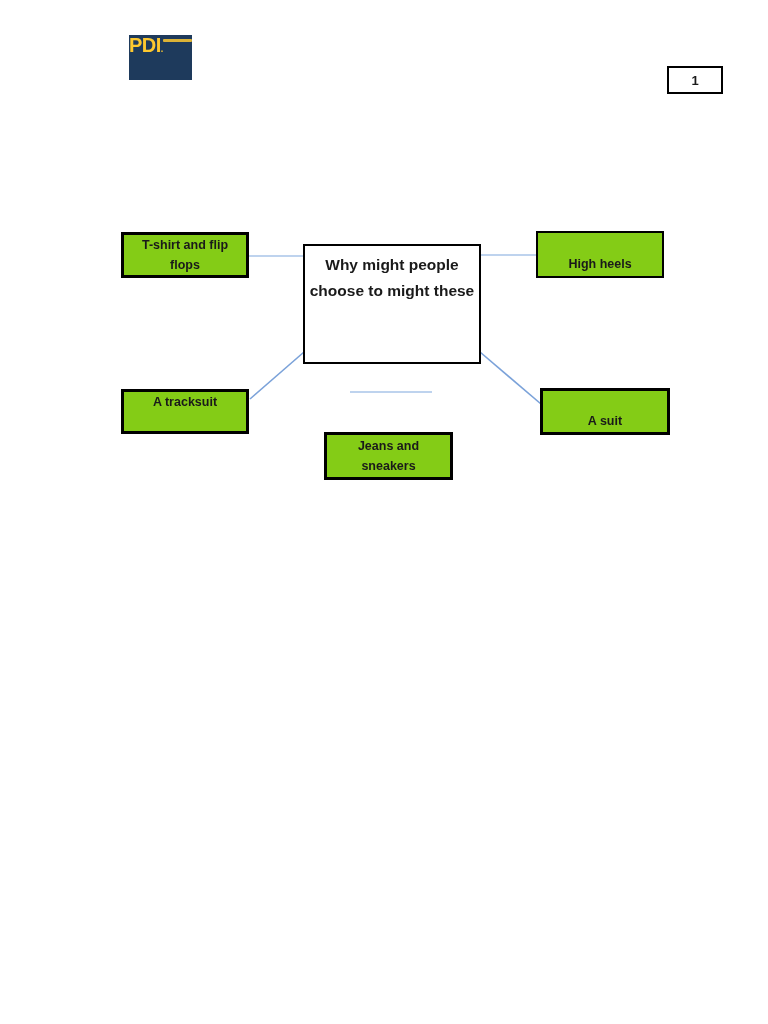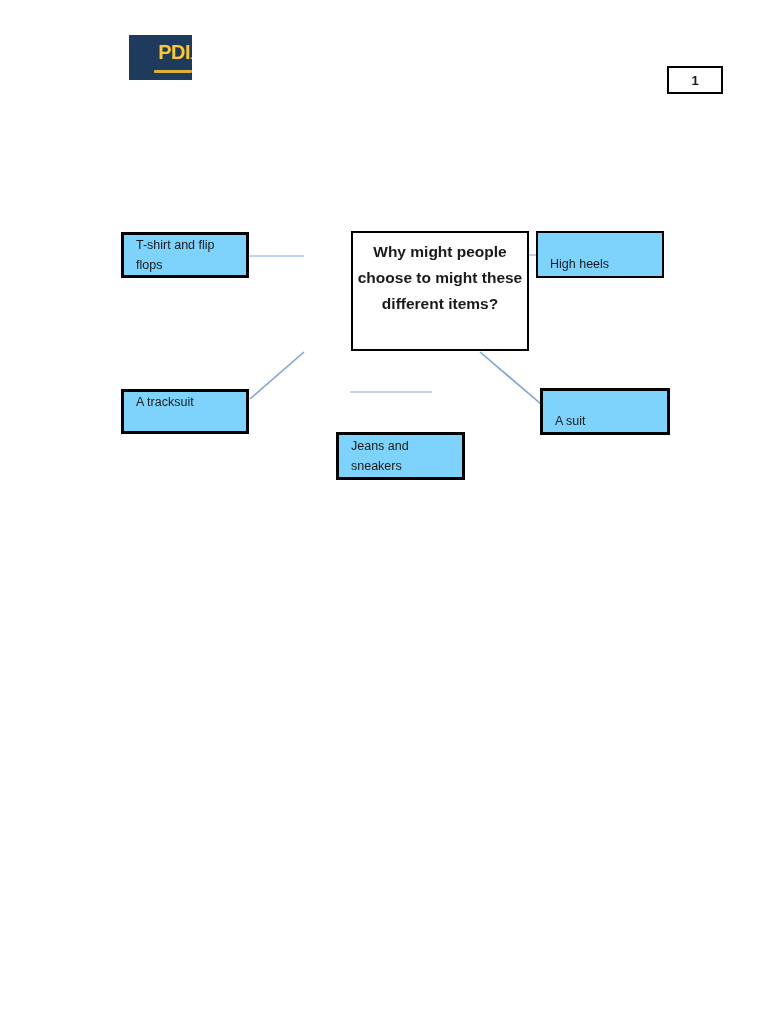--- a/index.html
+++ b/index.html
@@ -26,8 +26,8 @@
     height: 45px;
     background: var(--logo-bg, #1e3a5c);
     display: flex;
-    flex-direction: column;
-    align-items: flex-end;
+    flex-direction: row;
+    align-items: flex-start;
     justify-content: center;
   }
   .logo-text {

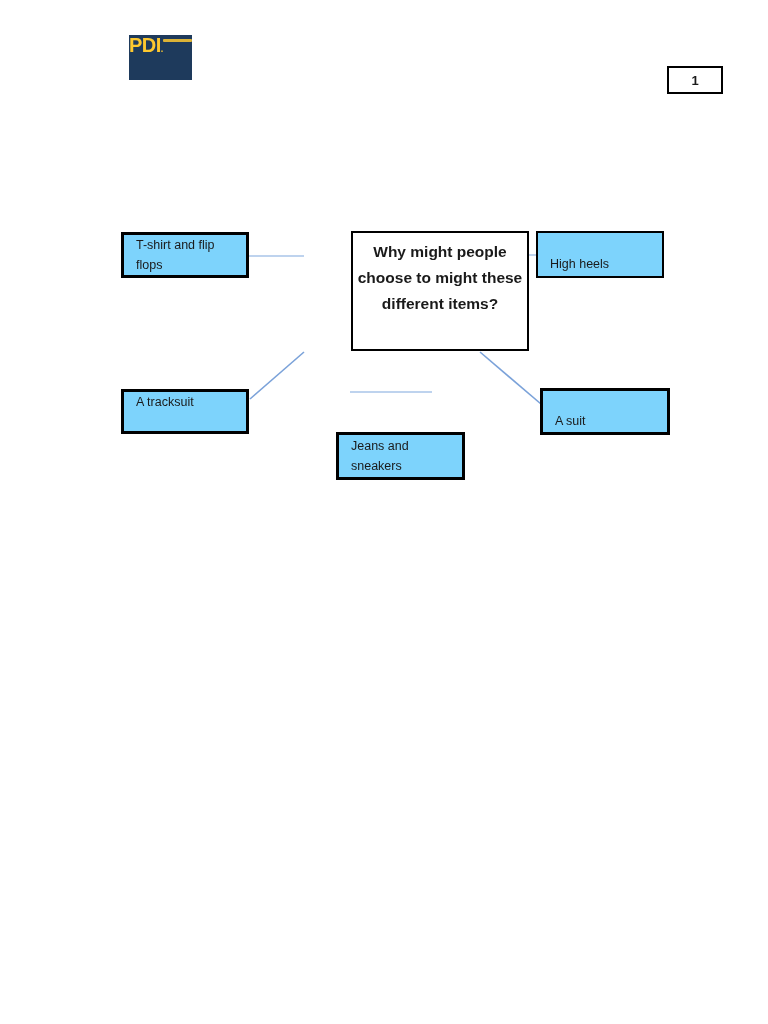--- a/index.html
+++ b/index.html
@@ -82,9 +82,9 @@
     position: absolute;
     box-sizing: border-box;
     border: 3px solid var(--box-border, #000000);
-    background: #7dd3fc;
-    text-align: left;
-    font-weight: normal;
+    background: #84cc16;
+    text-align: center;
+    font-weight: bold;
     font-size: 12.5px;
     line-height: 20px;
   }

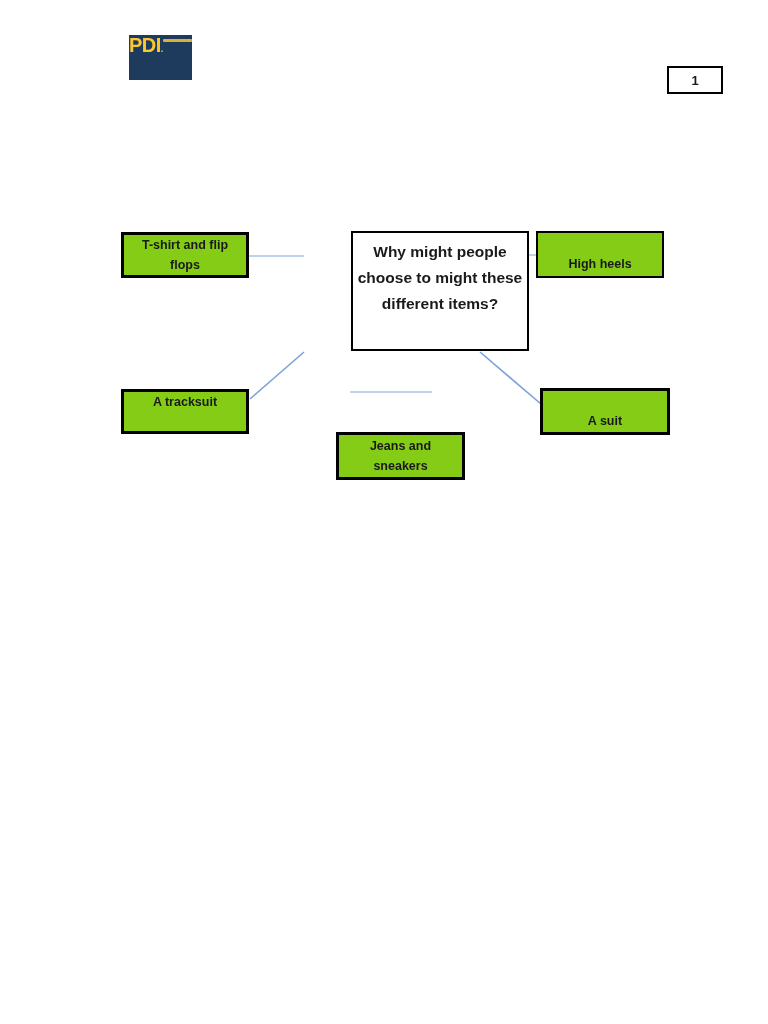--- a/index.html
+++ b/index.html
@@ -96,7 +96,7 @@
   .center-box {
     position: absolute;
     left: 303px;
-    top: 231px;
+    top: 244px;
     width: 178px;
     height: 120px;
     box-sizing: border-box;
@@ -106,7 +106,6 @@
     font-weight: bold;
     font-size: 15.5px;
     padding-top: 6px;
-    margin-left: 48px;
   }
   .center-box .q-line {
     display: block;

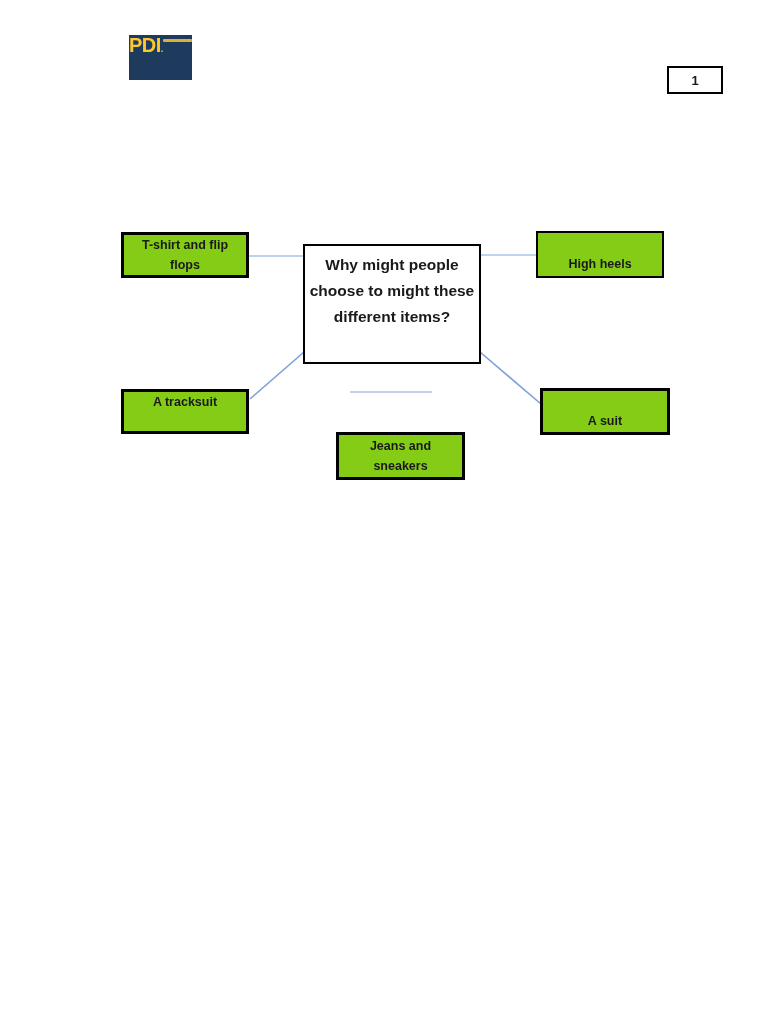--- a/index.html
+++ b/index.html
@@ -148,7 +148,6 @@
   <div class="center-box">
     <span class="q-line">Why might people</span>
     <span class="q-line">choose to might these</span>
-    <span class="q-line">different items?</span>
   </div>
 
   <div class="node node-tshirt">

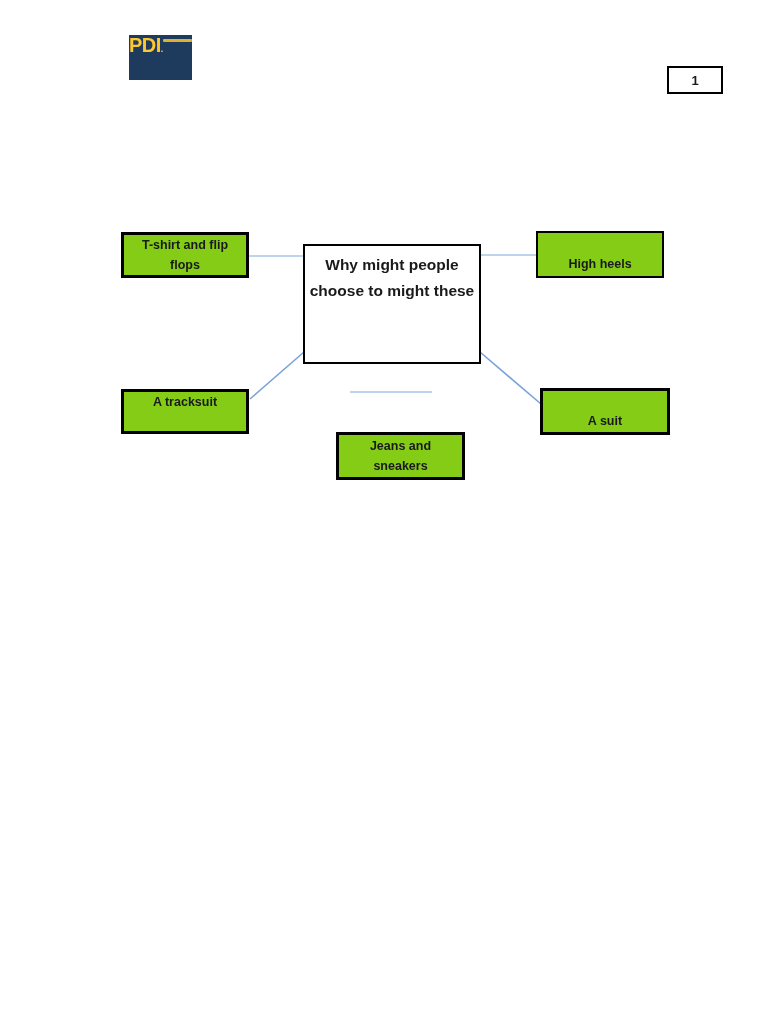--- a/index.html
+++ b/index.html
@@ -121,7 +121,7 @@
   .node-suit      { left: 540px; top: 388px; width: 130px; height: 47px;
                     padding-top: 20px; }
   .node-jeans     { left: 324px; top: 432px; width: 129px; height: 48px;
-                    display: flex; align-items: center; justify-content: center; margin-left: 12px; }
+                    display: flex; align-items: center; justify-content: center; }
 </style>
 </head>
 <body>

